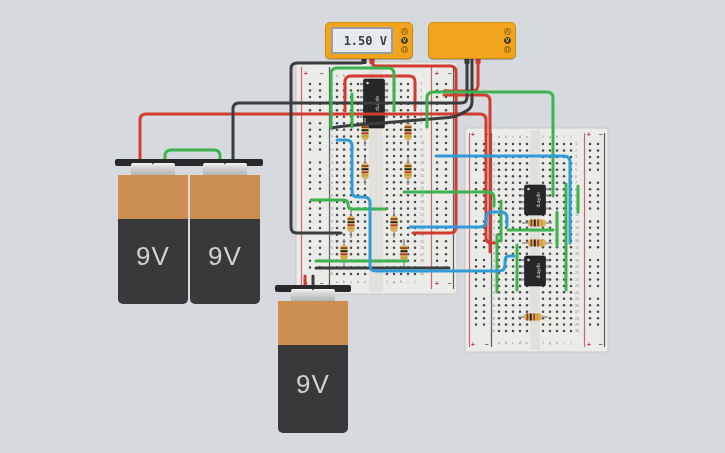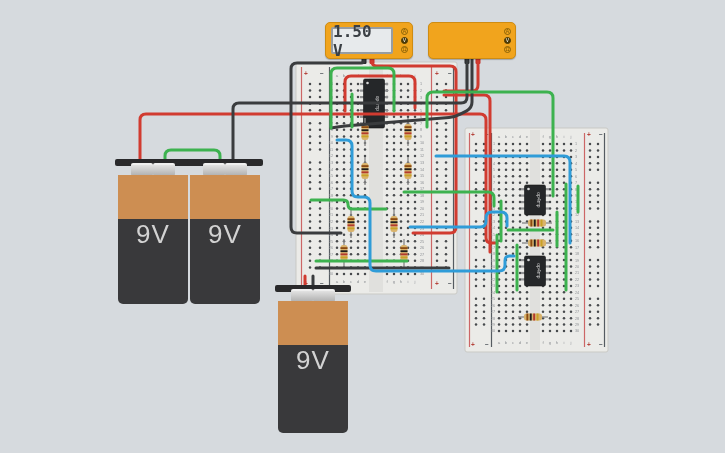--- a/index.html
+++ b/index.html
@@ -16,7 +16,7 @@
   .mm-screen{position:absolute;left:5px;top:4px;width:62px;height:27px;
       background:#e7eaec;border:2px solid #979da2;border-radius:2px;
       display:flex;align-items:center;justify-content:flex-end;padding-right:4px;
-      font-family:"DejaVu Sans Mono",monospace;font-size:16px;font-weight:bold;color:#3b4045;
+      font-family:"DejaVu Sans Mono",monospace;font-size:12px;font-weight:bold;color:#3b4045;
       box-sizing:border-box}
   .mm-buttons{position:absolute;right:4px;top:5px;display:flex;flex-direction:column;gap:2px}
   .mm-btn{width:7px;height:7px;border-radius:50%;border:1px solid #8a6206;color:#7a5604;

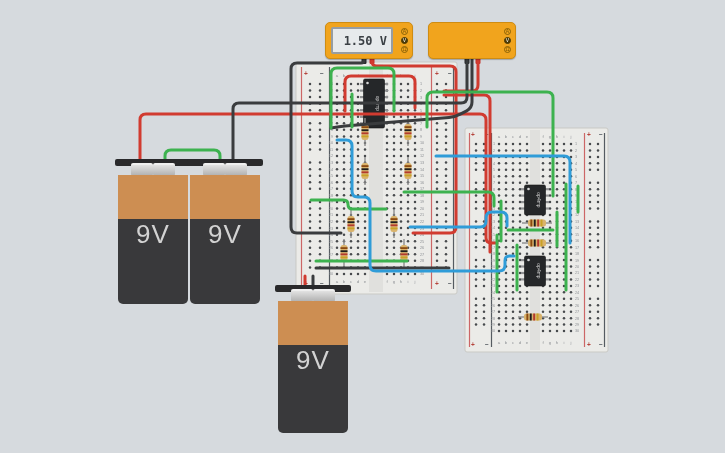--- a/index.html
+++ b/index.html
@@ -34,7 +34,7 @@
   .bat-term.t-right{right:13px}
   .bat-orange{position:absolute;top:16px;left:0;right:0;height:44px;background:#cd8e52}
   .bat-body{position:absolute;top:60px;left:0;right:0;bottom:0;background:#39393b;
-      border-radius:0 0 5px 5px;display:flex;justify-content:center;
+      border-radius:0 0 5px 5px;display:flex;align-items:center;justify-content:center;
       padding-bottom:10px;box-sizing:border-box}
   .bat-label{color:#d2d2d2;font-size:26px;letter-spacing:1px}
   #bat1{left:118px;top:159px;width:70px;height:145px}

